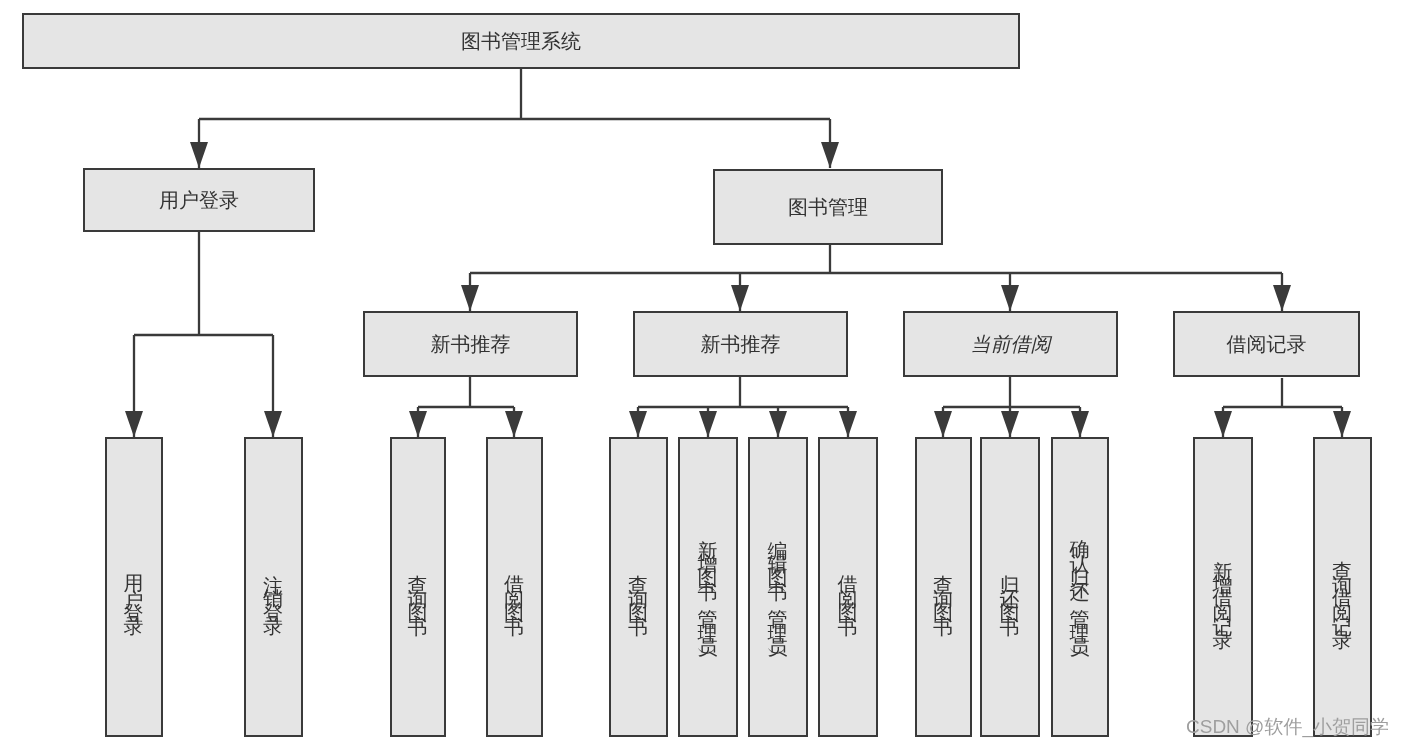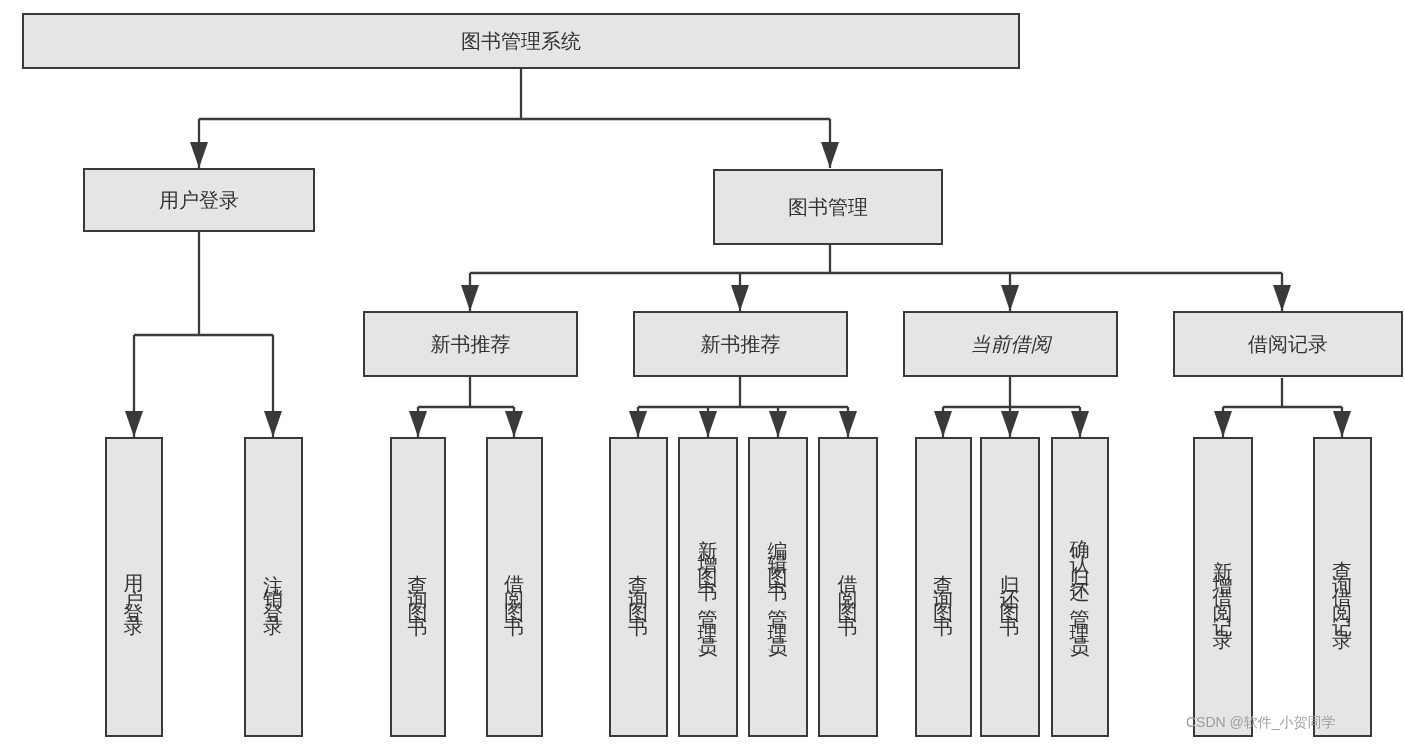--- a/index.html
+++ b/index.html
@@ -46,7 +46,7 @@
   .n-recommend   { left: 363px;  width: 215px; }
   .n-borrowsec   { left: 633px;  width: 215px; }
   .n-current     { left: 903px;  width: 215px; font-style: italic; }
-  .n-records     { left: 1173px; width: 230px; }
+  .n-records     { left: 1173px; width: 187px; }
   .leaf          { top: 437px; height: 300px; }
   .lf1  { left: 105px;  width: 58px; }
   .lf2  { left: 244px;  width: 59px; }

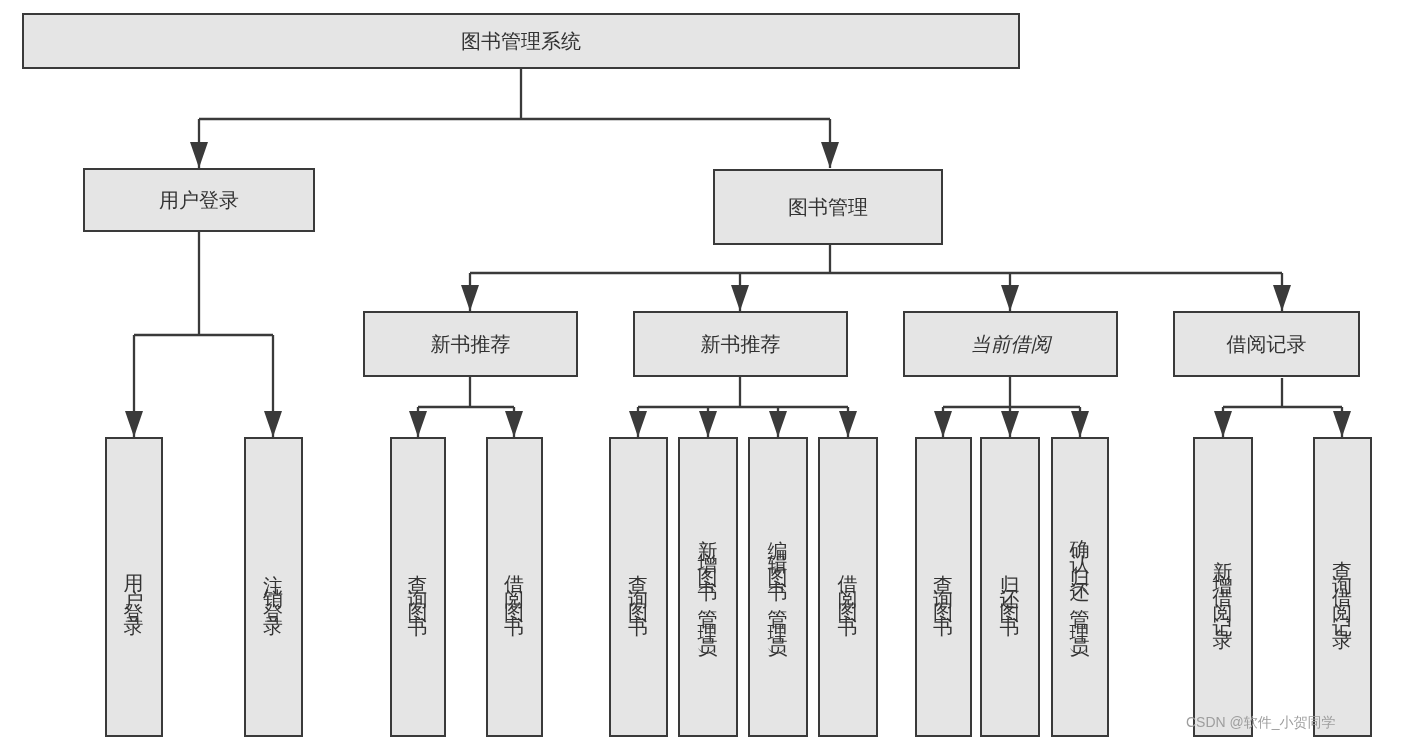--- a/index.html
+++ b/index.html
@@ -65,7 +65,7 @@
     position: absolute;
     left: 1186px;
     top: 714px;
-    font-size: 14px;
+    font-size: 19px;
     color: #9e9e9e;
     white-space: nowrap;
     z-index: 5;

